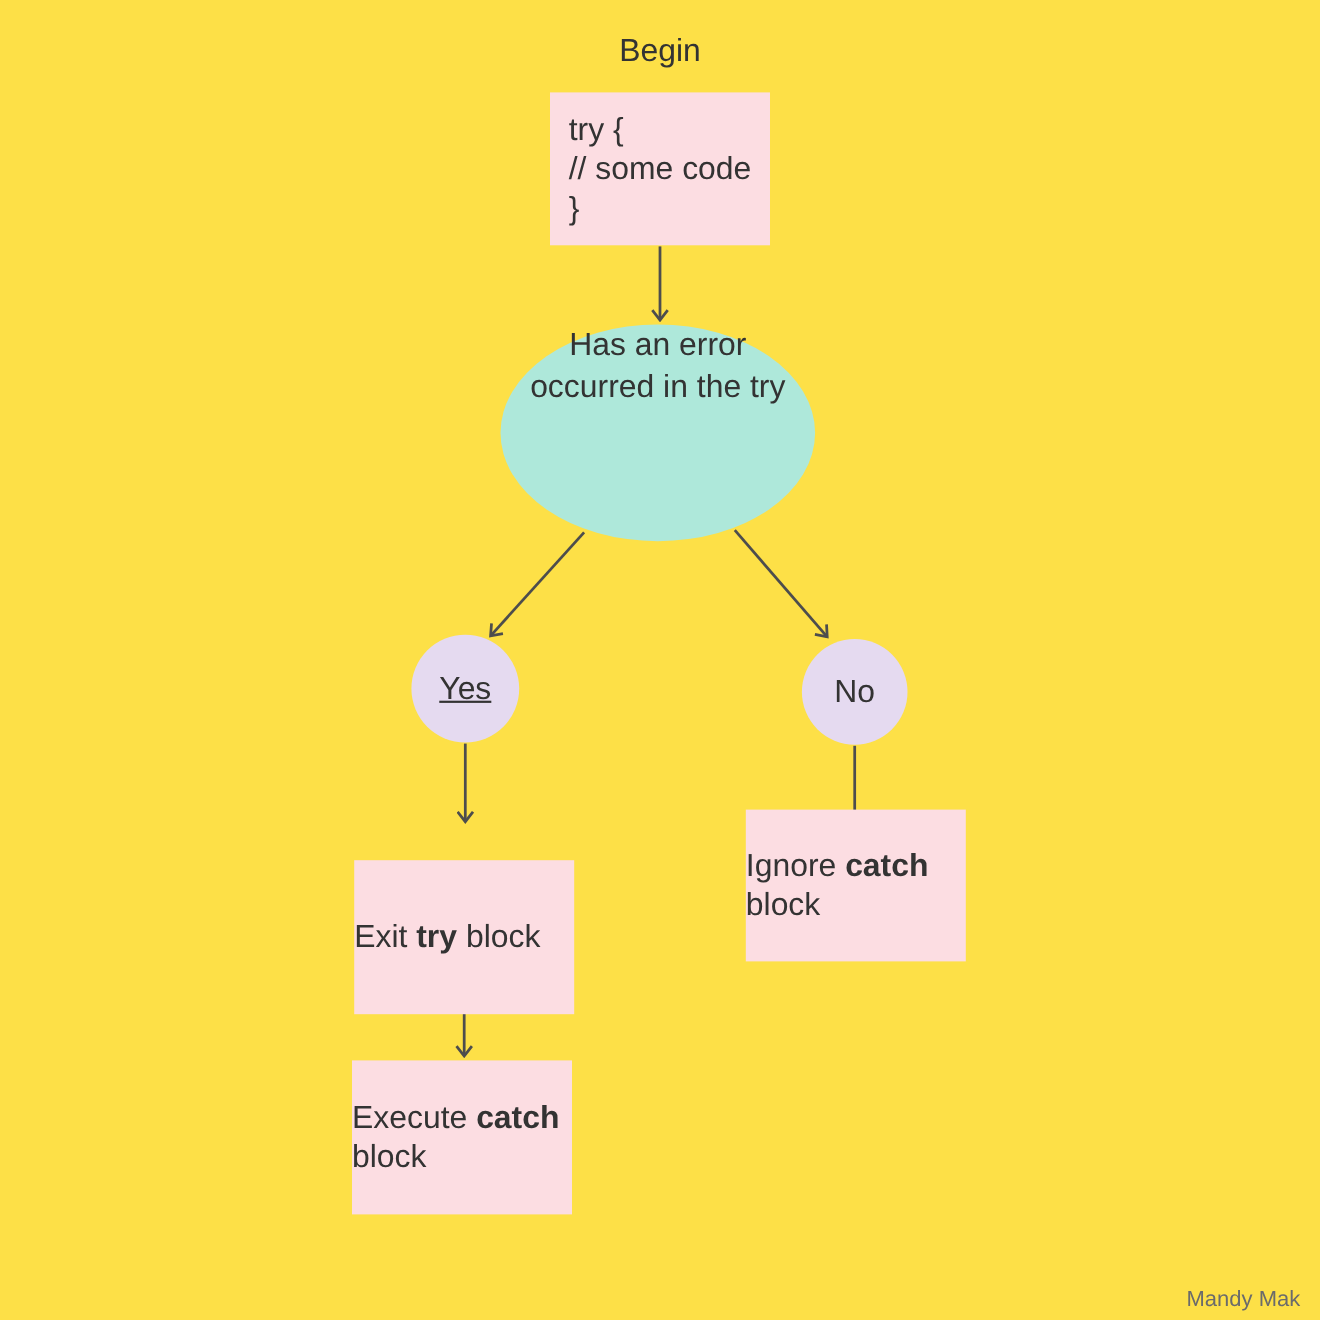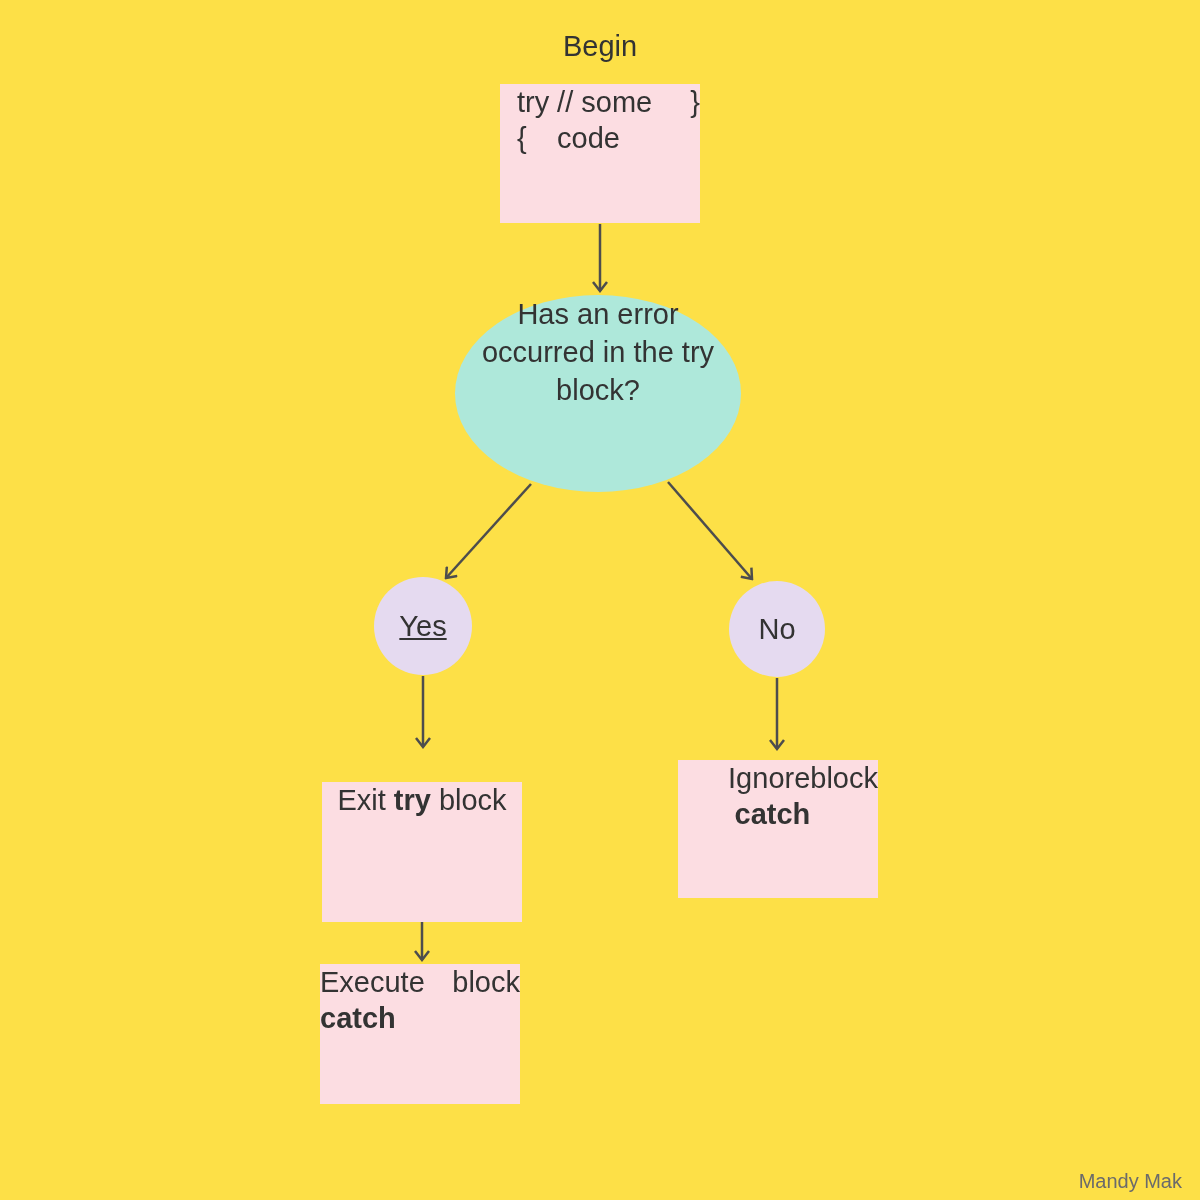--- a/index.html
+++ b/index.html
@@ -30,7 +30,7 @@
   .box {
     background: #fcdde2;
     display: flex;
-    flex-direction: row;
+    flex-direction: column;
     justify-content: center;
   }
   .box-try {

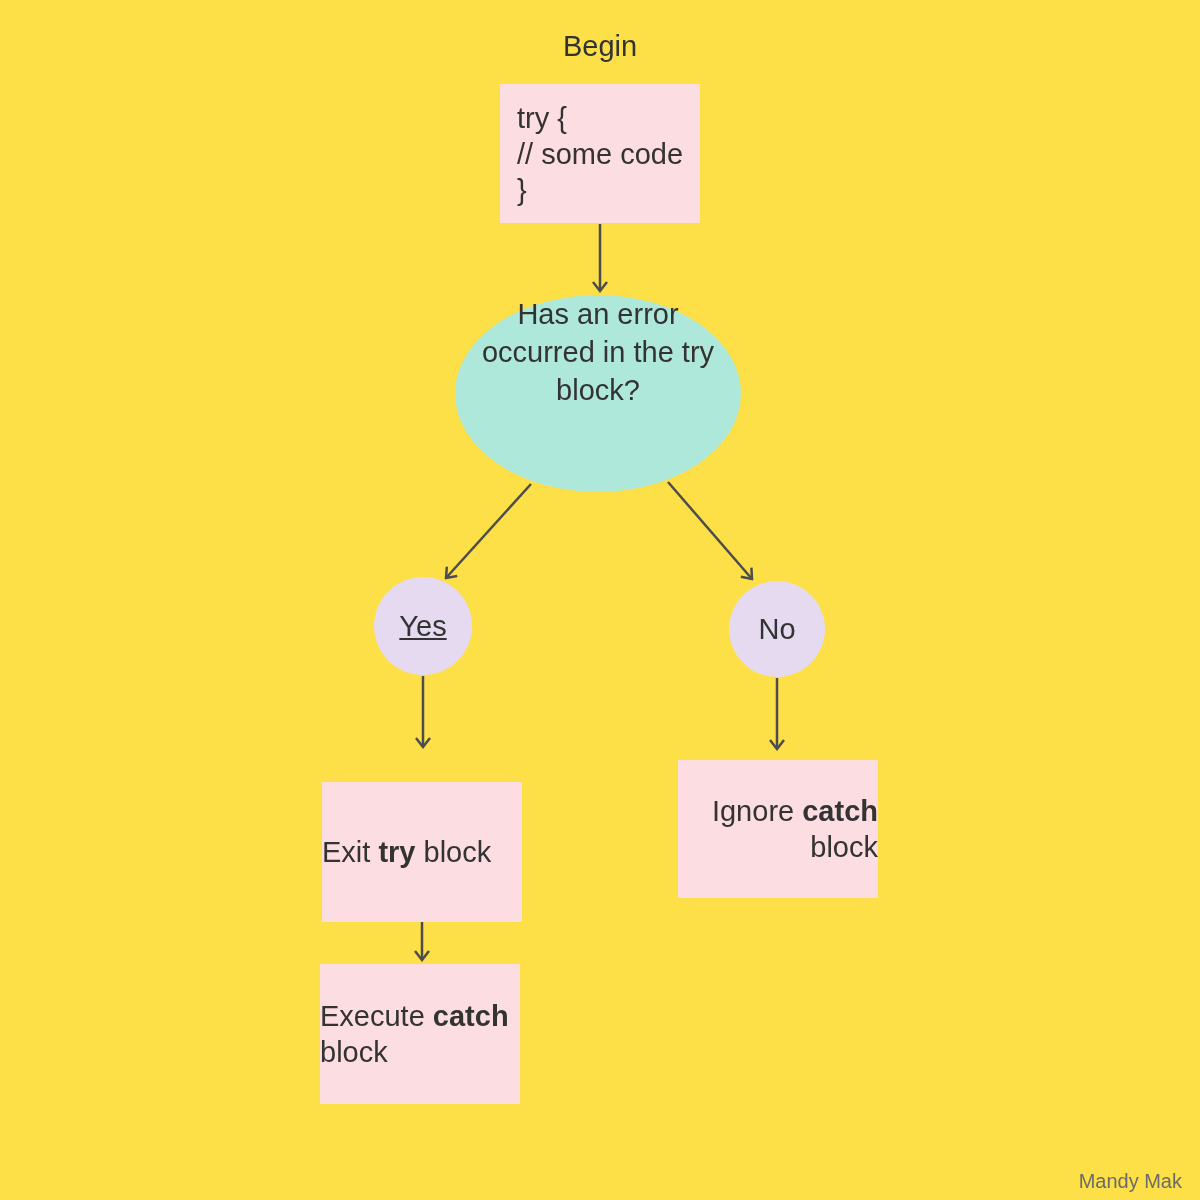--- a/index.html
+++ b/index.html
@@ -110,7 +110,6 @@
   <div class="node ellipse">
     <div>Has an error</div>
     <div>occurred in the try</div>
-    <div>block?</div>
   </div>
 
   <div class="node circle circle-yes">

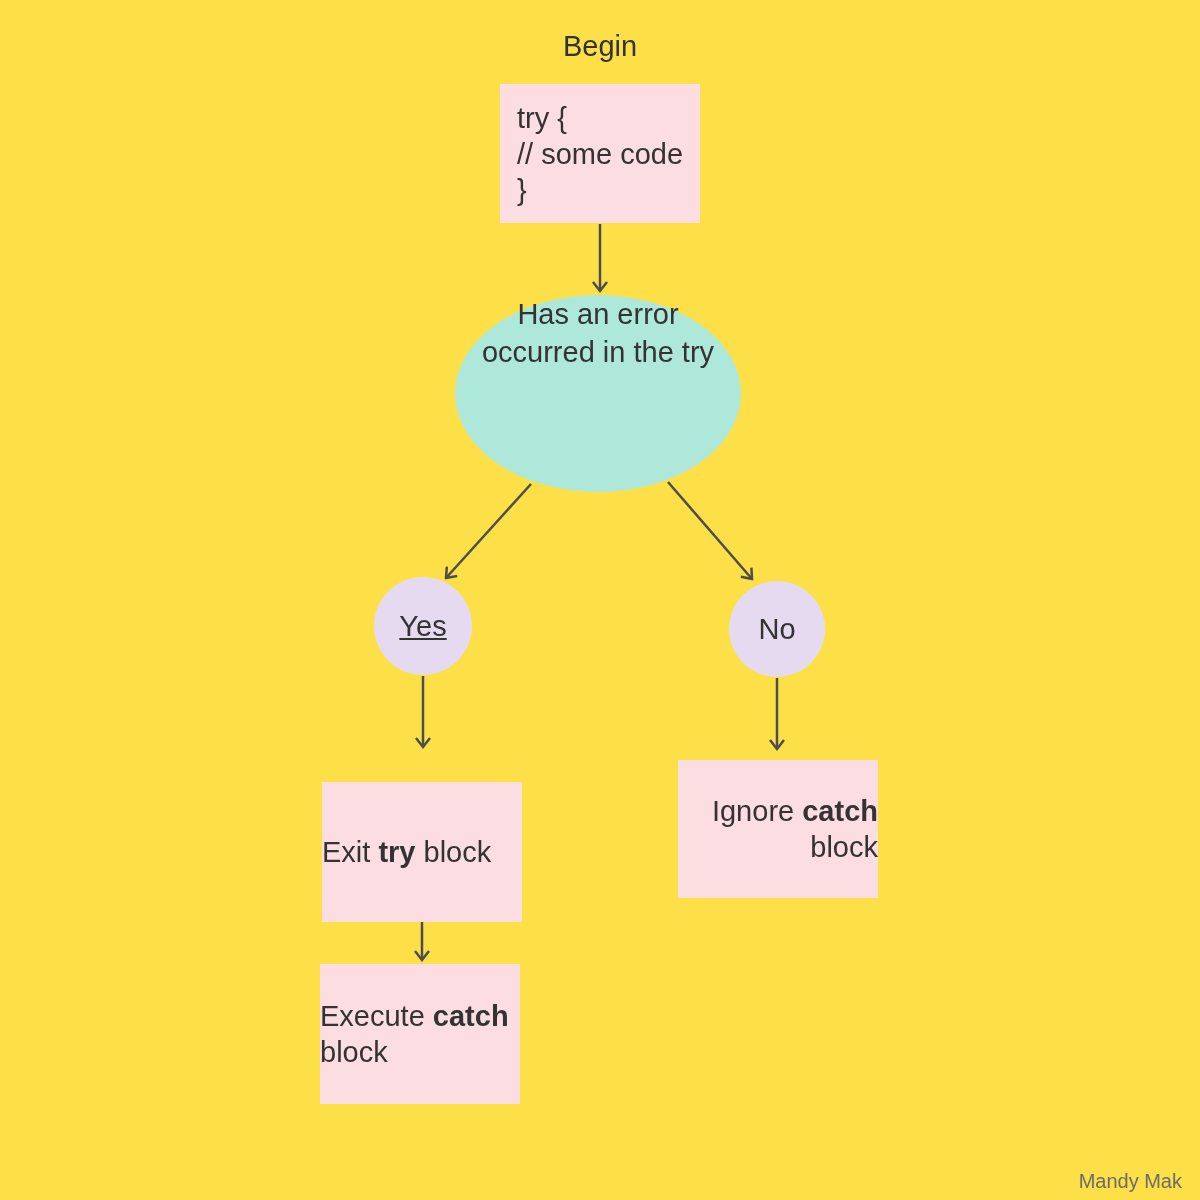--- a/index.html
+++ b/index.html
@@ -58,7 +58,7 @@
   .circle-yes { left: 374px; top: 577px; width: 98px; height: 98px; text-decoration: underline; }
   .circle-no  { left: 729px; top: 581px; width: 96px; height: 96px; }
   .box-exit    { left: 322px; top: 782px; width: 200px; height: 140px; text-align: left; }
-  .box-ignore  { left: 678px; top: 760px; width: 200px; height: 138px; text-align: right; }
+  .box-ignore  { left: 678px; top: 736px; width: 200px; height: 138px; text-align: left; }
   .box-execute { left: 320px; top: 964px; width: 200px; height: 140px; text-align: left; }
   .bold { font-weight: bold; }
   .watermark {

